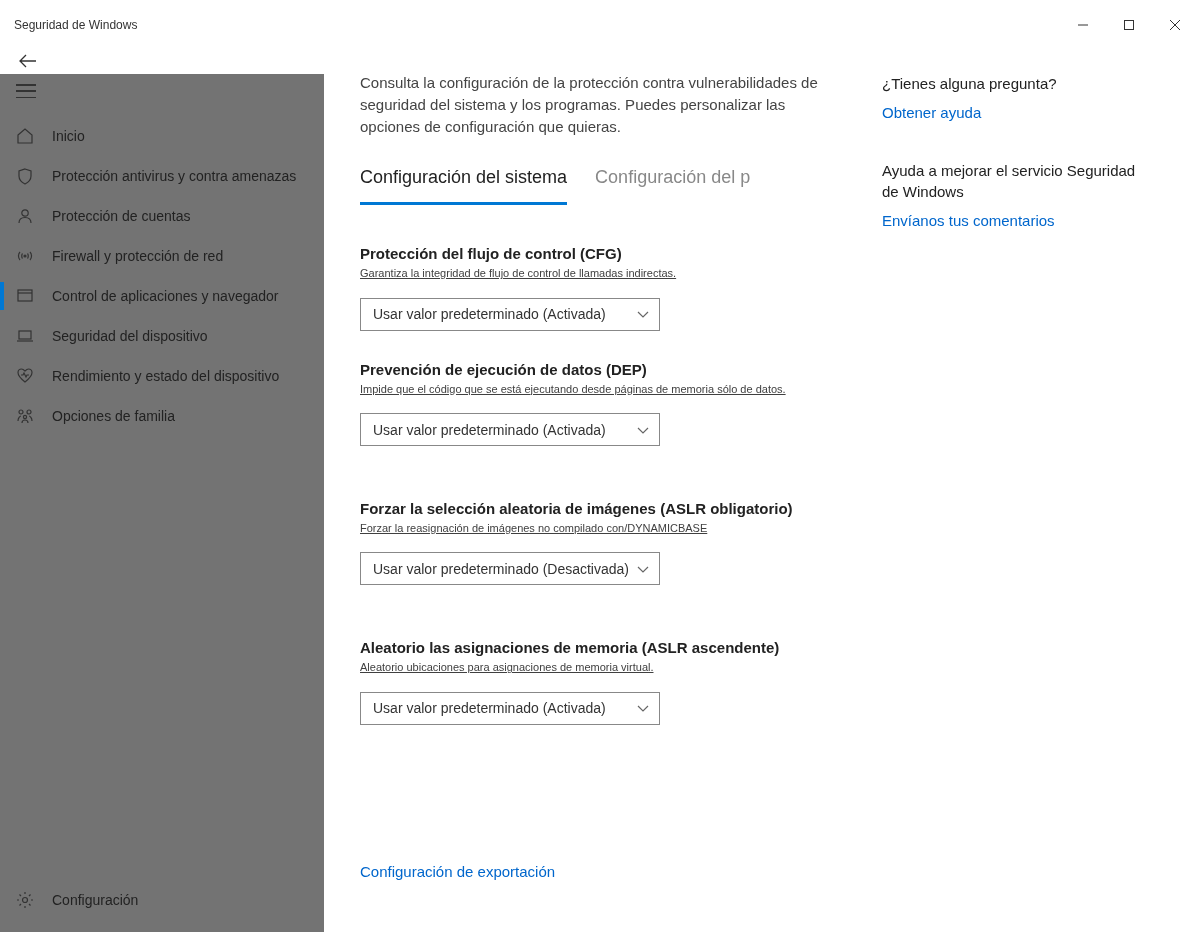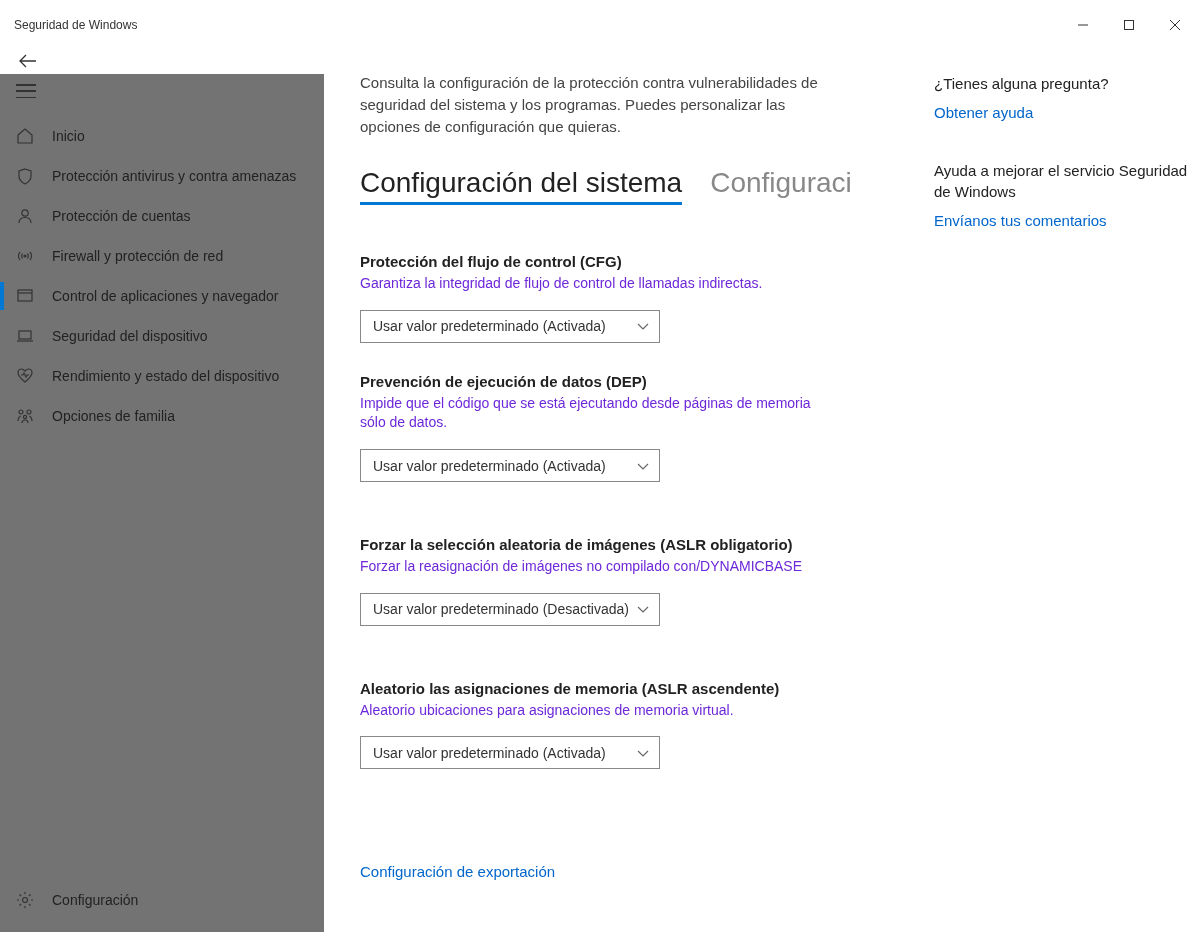--- a/index.html
+++ b/index.html
@@ -28,7 +28,7 @@
 .settings-item { display: flex; align-items: center; height: 40px; padding-left: 16px; gap: 18px; font-size: 14px; color: #222; }
 
 .main { position: absolute; left: 324px; top: 0; right: 0; bottom: 0; background: #fff; z-index: 1; padding-top: 28px; }
-.mainwrap { padding-left: 36px; display: flex; gap: 84px; }
+.mainwrap { padding-left: 36px; display: flex; gap: 32px; }
 .col-left { width: 490px; }
 .page-title { font-size: 28px; font-weight: 600; color: #222; margin-bottom: 12px; }
 .page-desc { font-size: 15px; color: #444; line-height: 1.45; margin-bottom: 30px; max-width: 470px; }

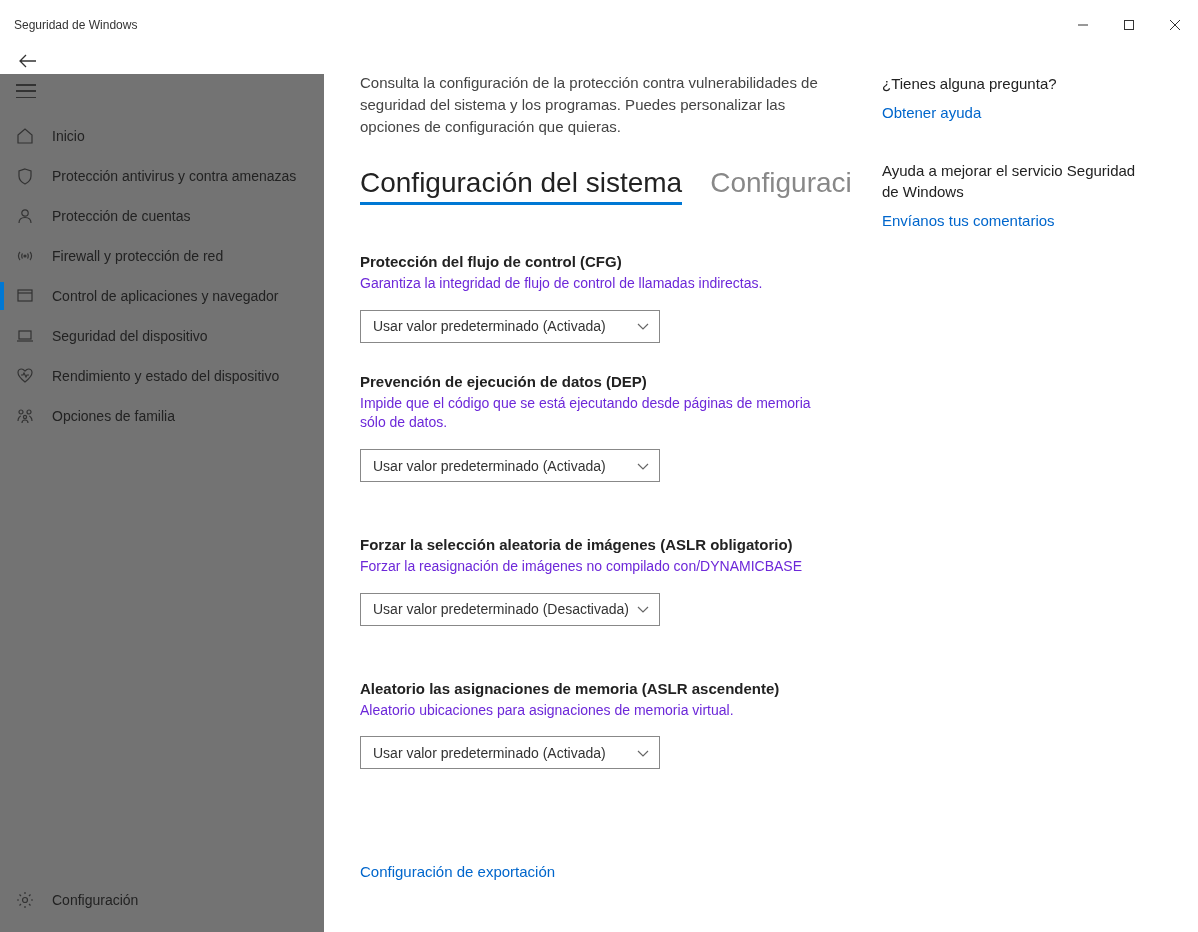--- a/index.html
+++ b/index.html
@@ -34,7 +34,7 @@
 .page-desc { font-size: 15px; color: #444; line-height: 1.45; margin-bottom: 30px; max-width: 470px; }
 
 .tabs { display: flex; gap: 28px; border-bottom: 0px solid transparent; margin-bottom: 12px; overflow: hidden; height: 38px; }
-.tab { font-size: 28px; color: #888; padding-bottom: 4px; white-space: nowrap; text-align: center; }
+.tab { font-size: 18px; color: #888; padding-bottom: 4px; white-space: nowrap; text-align: center; }
 .tab.active { color: #222; border-bottom: 3px solid #0078d4; }
 
 .scroll-area { height: 636px; overflow: hidden; position: relative; padding-right: 10px; }

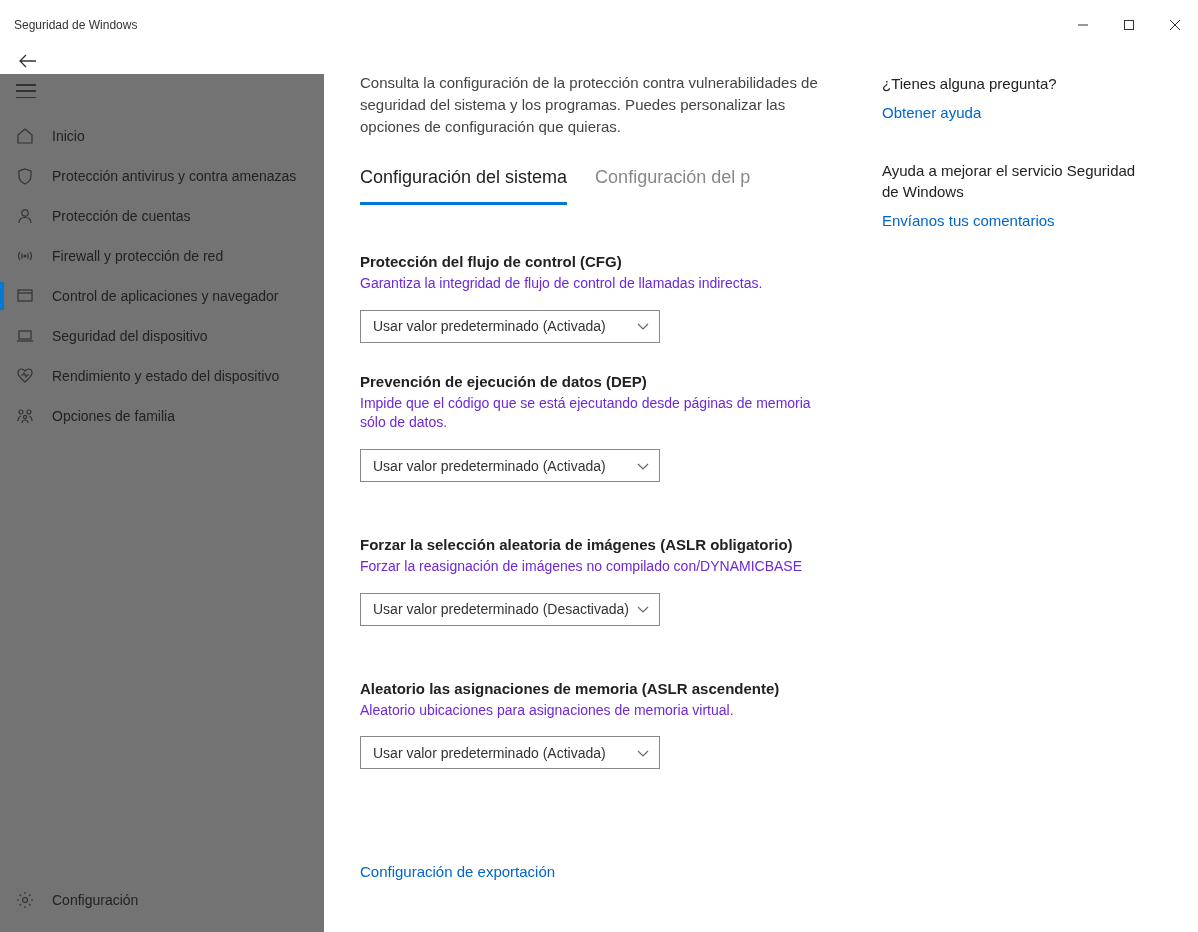--- a/index.html
+++ b/index.html
@@ -38,7 +38,7 @@
 .tab.active { color: #222; border-bottom: 3px solid #0078d4; }
 
 .scroll-area { height: 636px; overflow: hidden; position: relative; padding-right: 10px; }
-.setting { margin-top: 36px; }
+.setting { margin-top: 28px; }
 .setting-title { font-size: 15px; font-weight: 600; color: #222; margin-bottom: 4px; }
 .setting-desc { font-size: 14px; color: #6d28d9; line-height: 1.4; margin-bottom: 16px; }
 .dropdown { width: 300px; height: 33px; border: 1.5px solid #888; display: flex; align-items: center; justify-content: space-between; padding: 0 10px 0 12px; font-size: 14px; color: #333; }

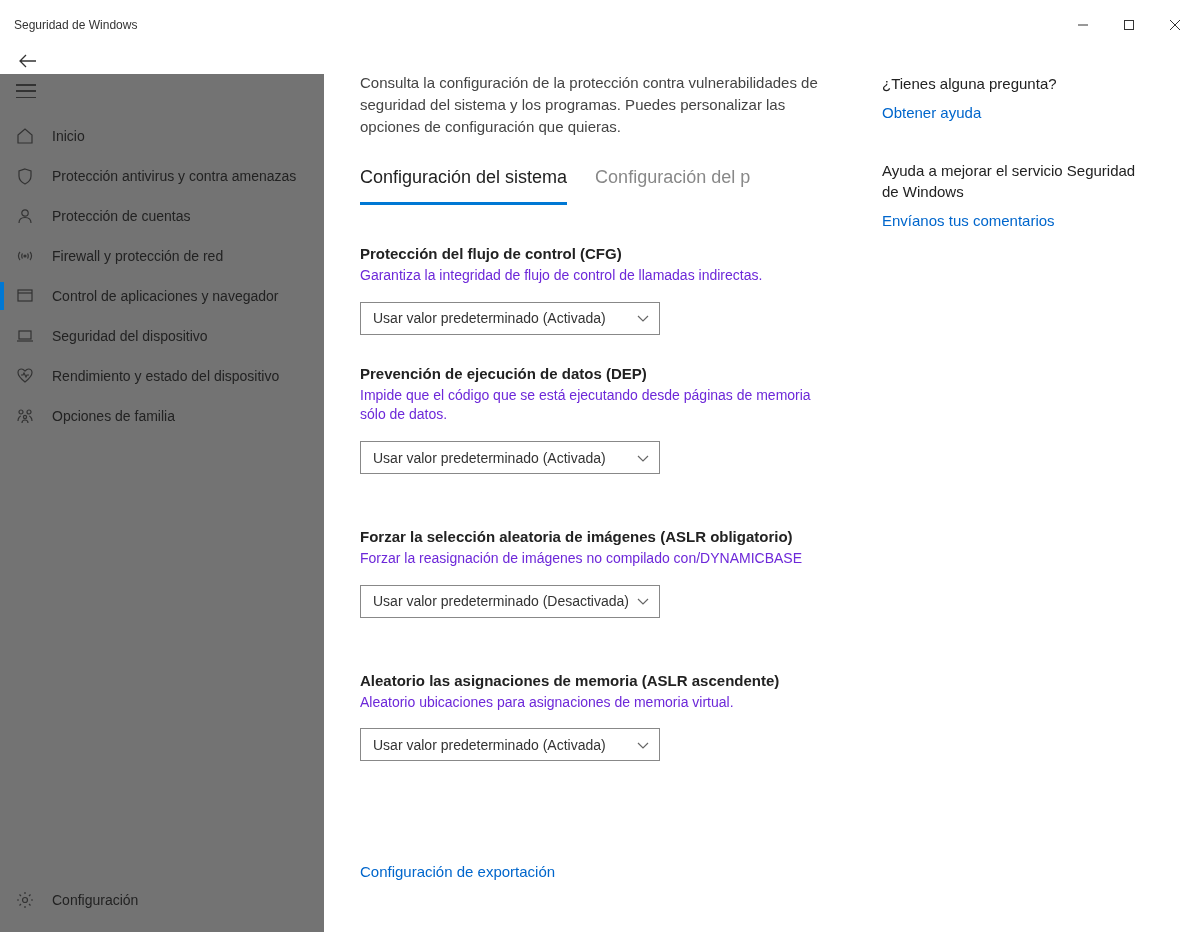--- a/index.html
+++ b/index.html
@@ -40,7 +40,7 @@
 .scroll-area { height: 636px; overflow: hidden; position: relative; padding-right: 10px; }
 .setting { margin-top: 28px; }
 .setting-title { font-size: 15px; font-weight: 600; color: #222; margin-bottom: 4px; }
-.setting-desc { font-size: 14px; color: #6d28d9; line-height: 1.4; margin-bottom: 16px; }
+.setting-desc { font-size: 11px; color: #404040; line-height: 1.4; margin-bottom: 16px; text-decoration: underline; }
 .dropdown { width: 300px; height: 33px; border: 1.5px solid #888; display: flex; align-items: center; justify-content: space-between; padding: 0 10px 0 12px; font-size: 14px; color: #333; }
 .dropdown .chev { color: #555; }
 .dropdown .chev svg { width: 12px; height: 8px; }

